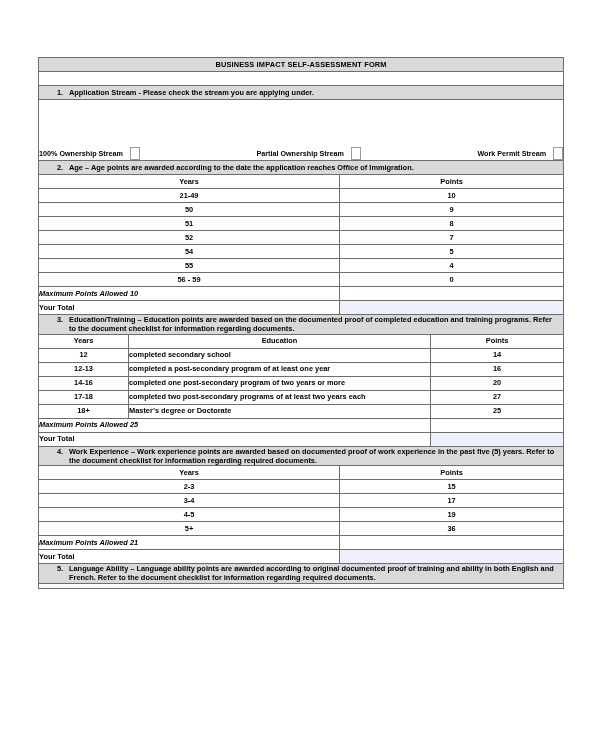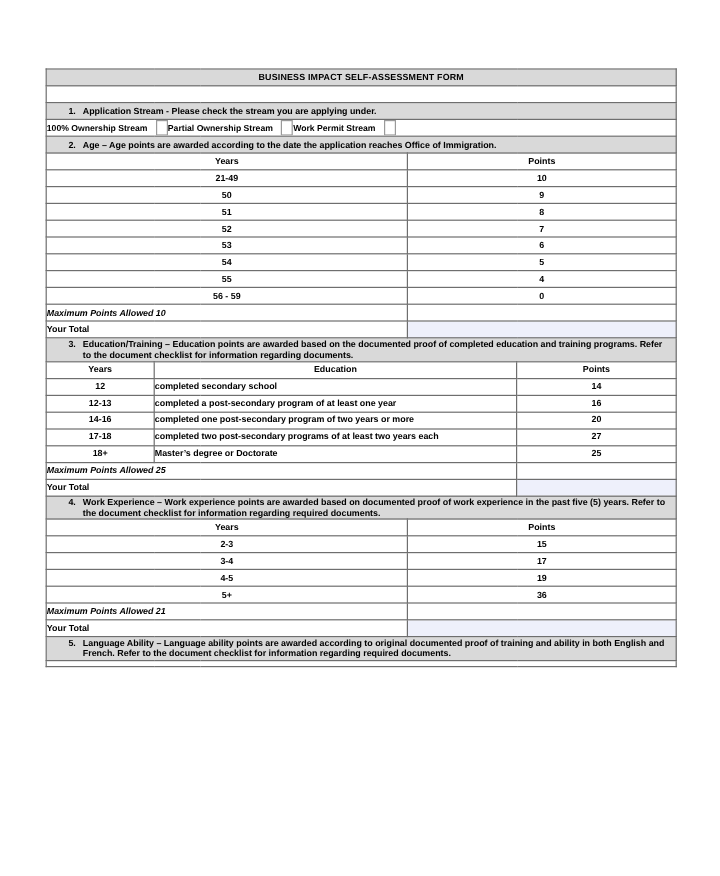--- a/index.html
+++ b/index.html
@@ -86,7 +86,9 @@
   .cb-strip {
     display: flex;
     align-items: center;
+    justify-content: space-between;
     width: 100%;
+    margin-top: 47px;
   }
   .cb-item {
     display: flex;

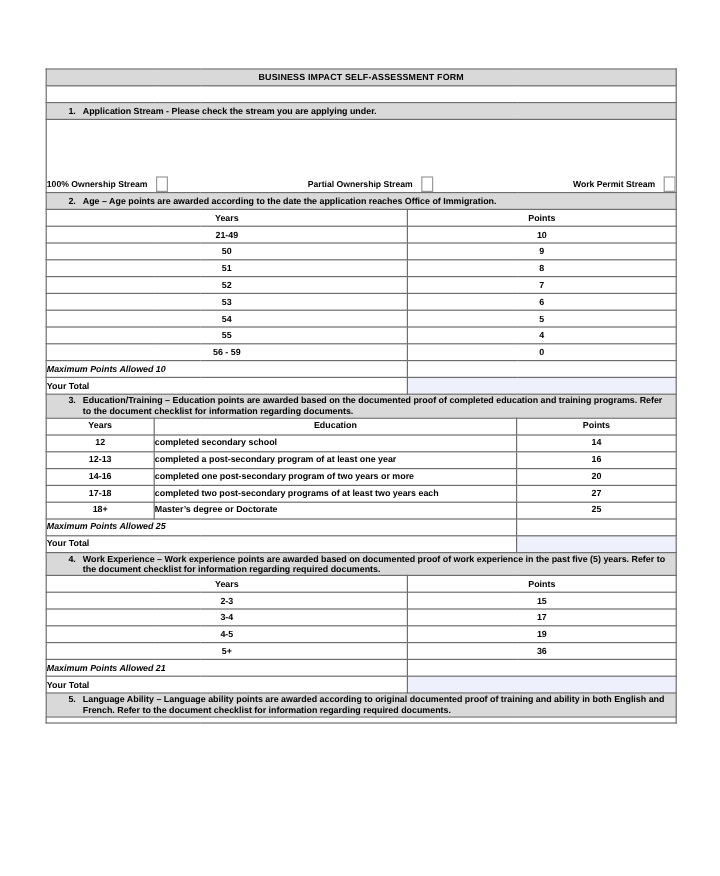--- a/index.html
+++ b/index.html
@@ -222,10 +222,6 @@
           <td class="c-center" colspan="2">7</td>
         </tr>
         <tr>
-          <td class="c-center" colspan="3">53</td>
-          <td class="c-center" colspan="2">6</td>
-        </tr>
-        <tr>
           <td class="c-center" colspan="3">54</td>
           <td class="c-center" colspan="2">5</td>
         </tr>

